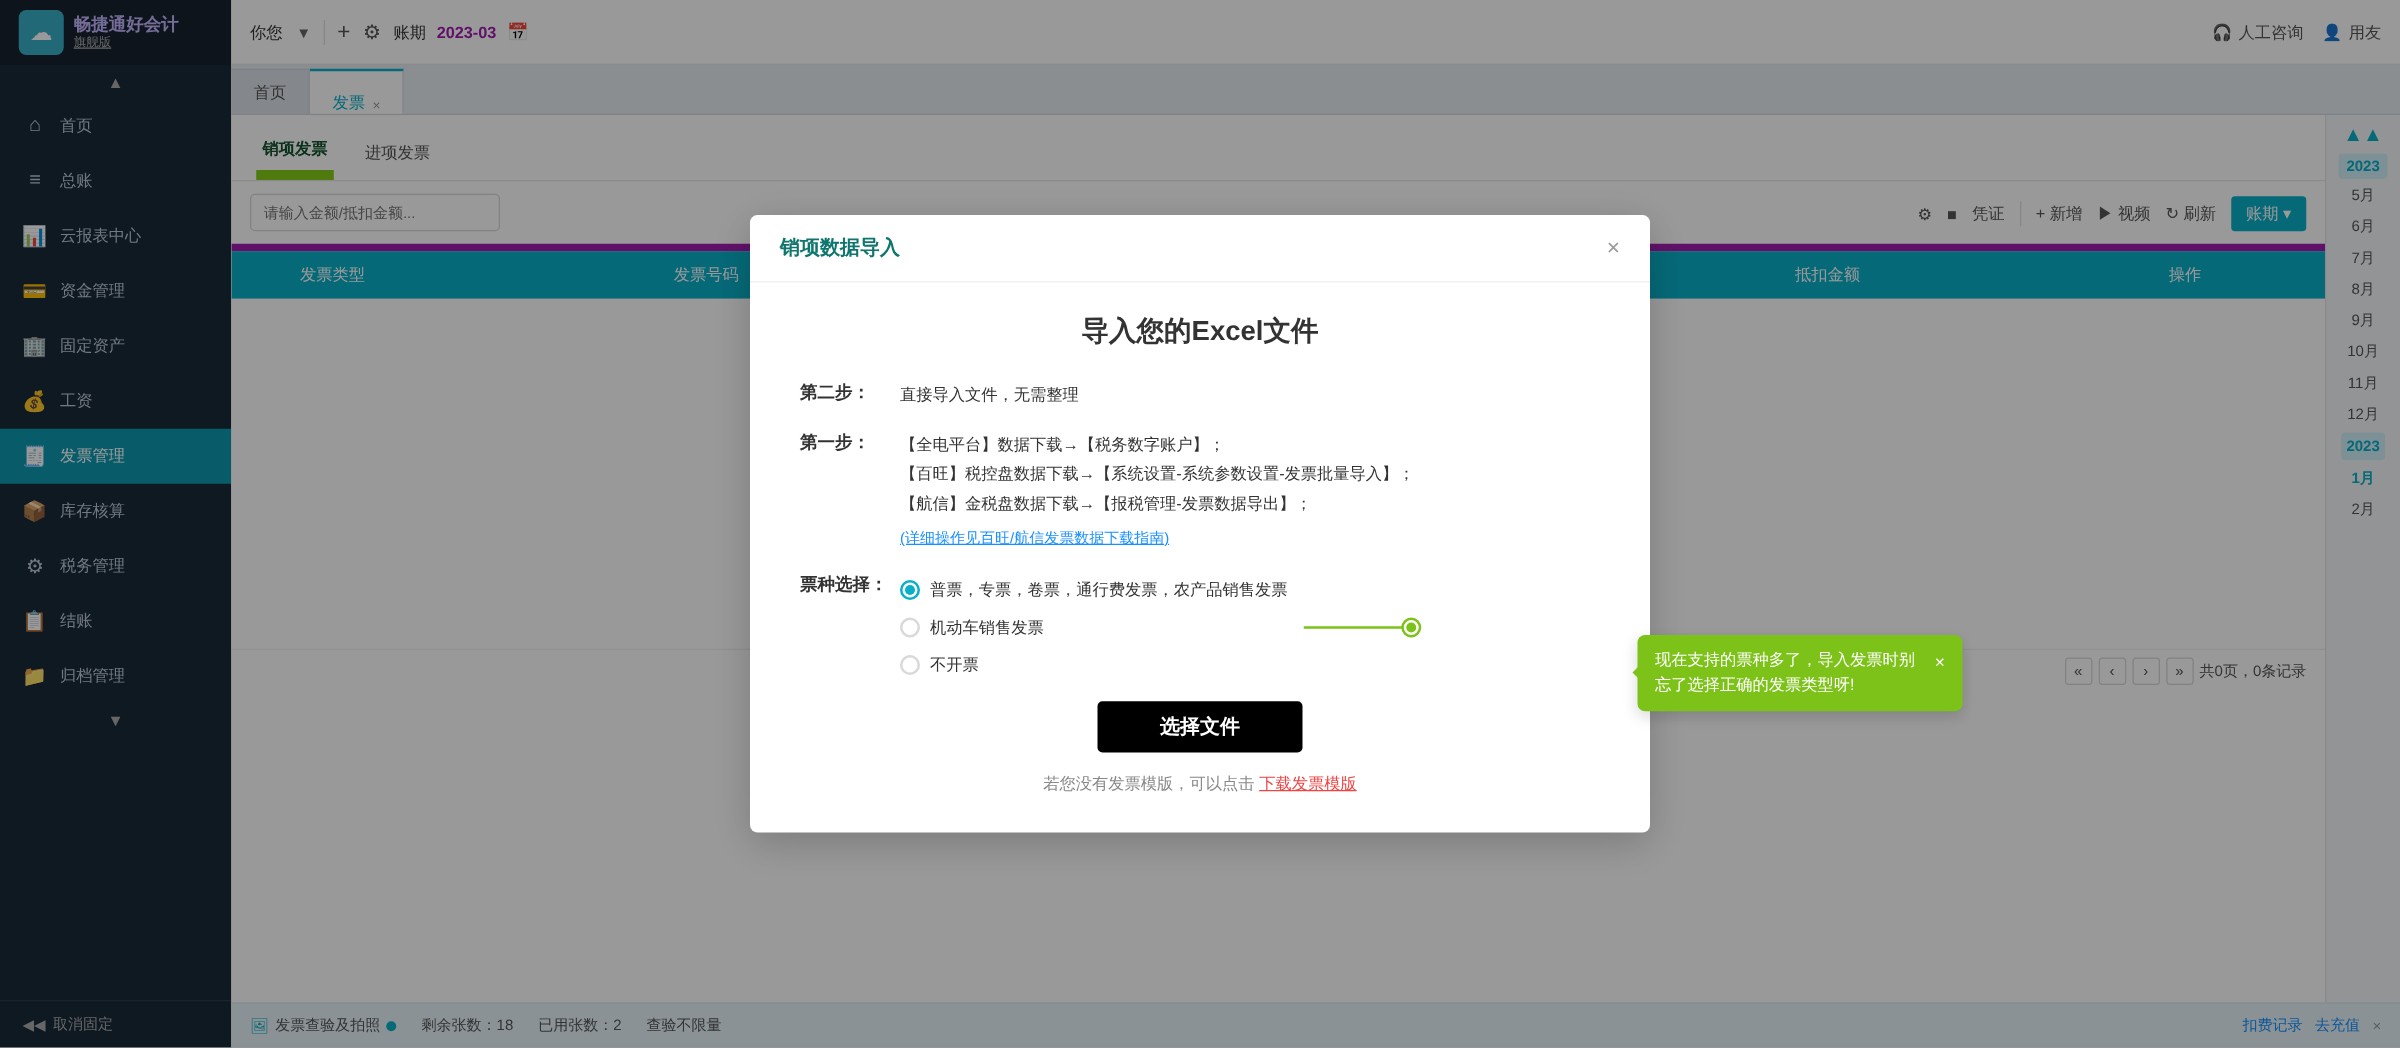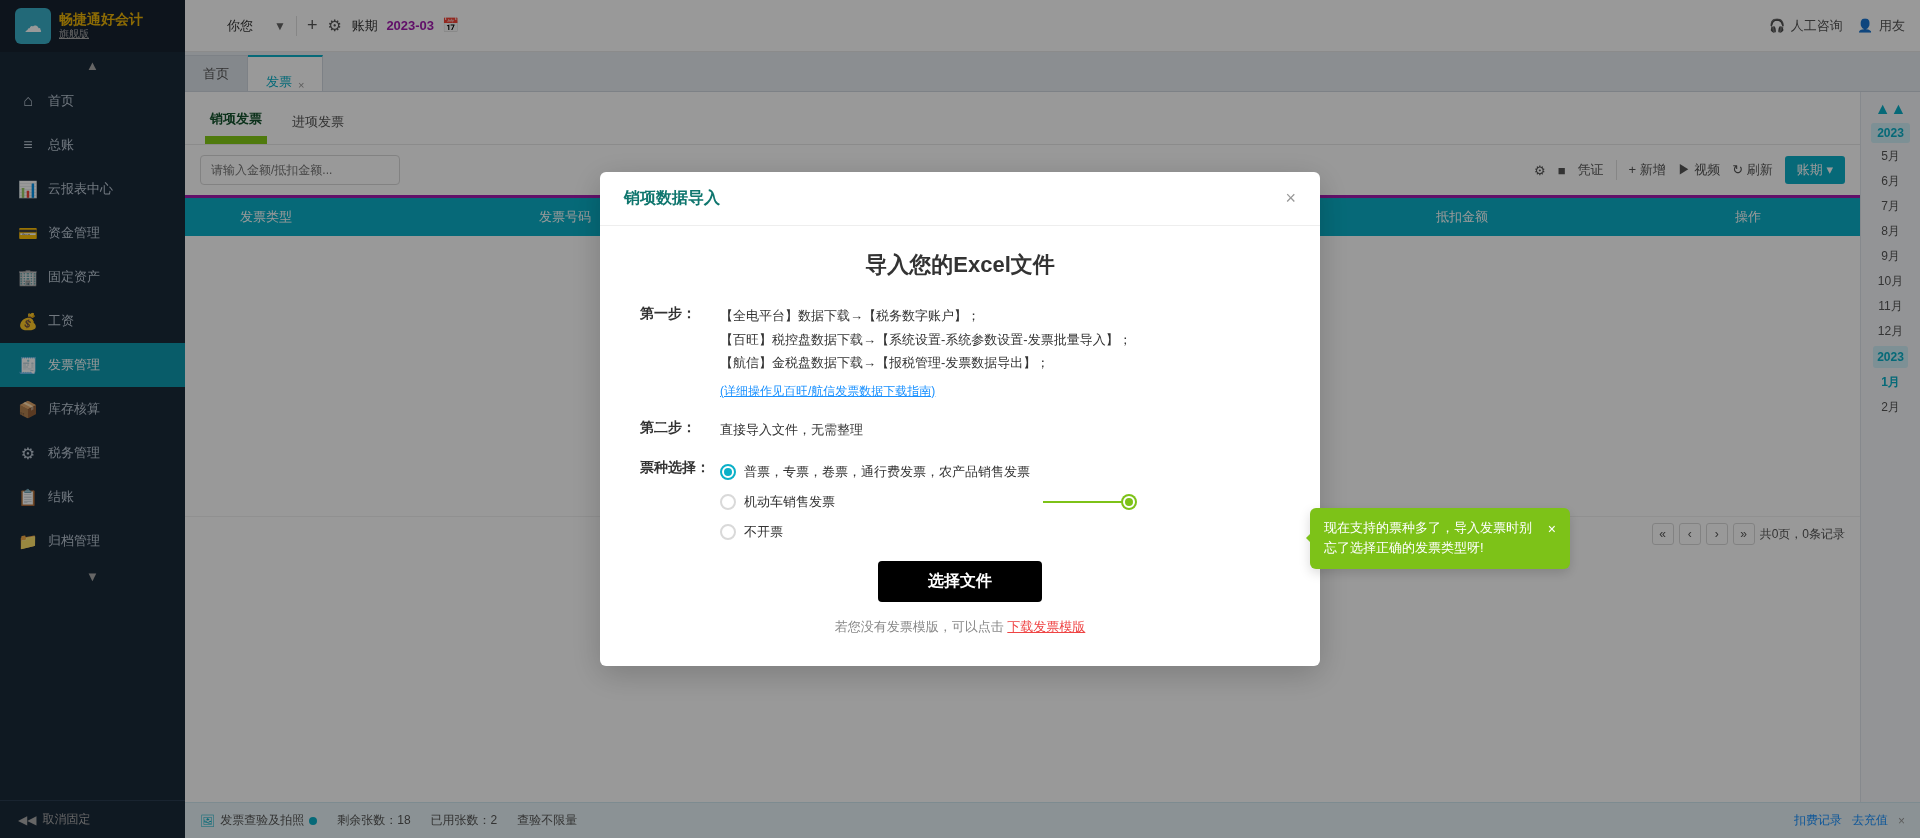--- a/index.html
+++ b/index.html
@@ -12,7 +12,7 @@
     .sidebar { width: 185px; min-width: 185px; background: #1a2a3a; display: flex; flex-direction: column; height: 838px; color: #ccc; }
     .sidebar-logo { display: flex; align-items: center; padding: 12px 15px; background: #162230; height: 52px; }
     .sidebar-logo-icon { width: 36px; height: 36px; background: #3ab0c8; border-radius: 6px; display: flex; align-items: center; justify-content: center; color: white; font-size: 18px; margin-right: 8px; }
-    .sidebar-logo-text { color: #eab308; font-size: 14px; font-weight: bold; line-height: 1.2; }
+    .sidebar-logo-text { color: #c4b5fd; font-size: 14px; font-weight: bold; line-height: 1.2; }
     .sidebar-logo-sub { font-size: 10px; color: #aaa; text-decoration: underline; }
     .sidebar-scroll { flex: 1; overflow-y: auto; overflow-x: hidden; }
     .sidebar-scroll::-webkit-scrollbar { width: 4px; }

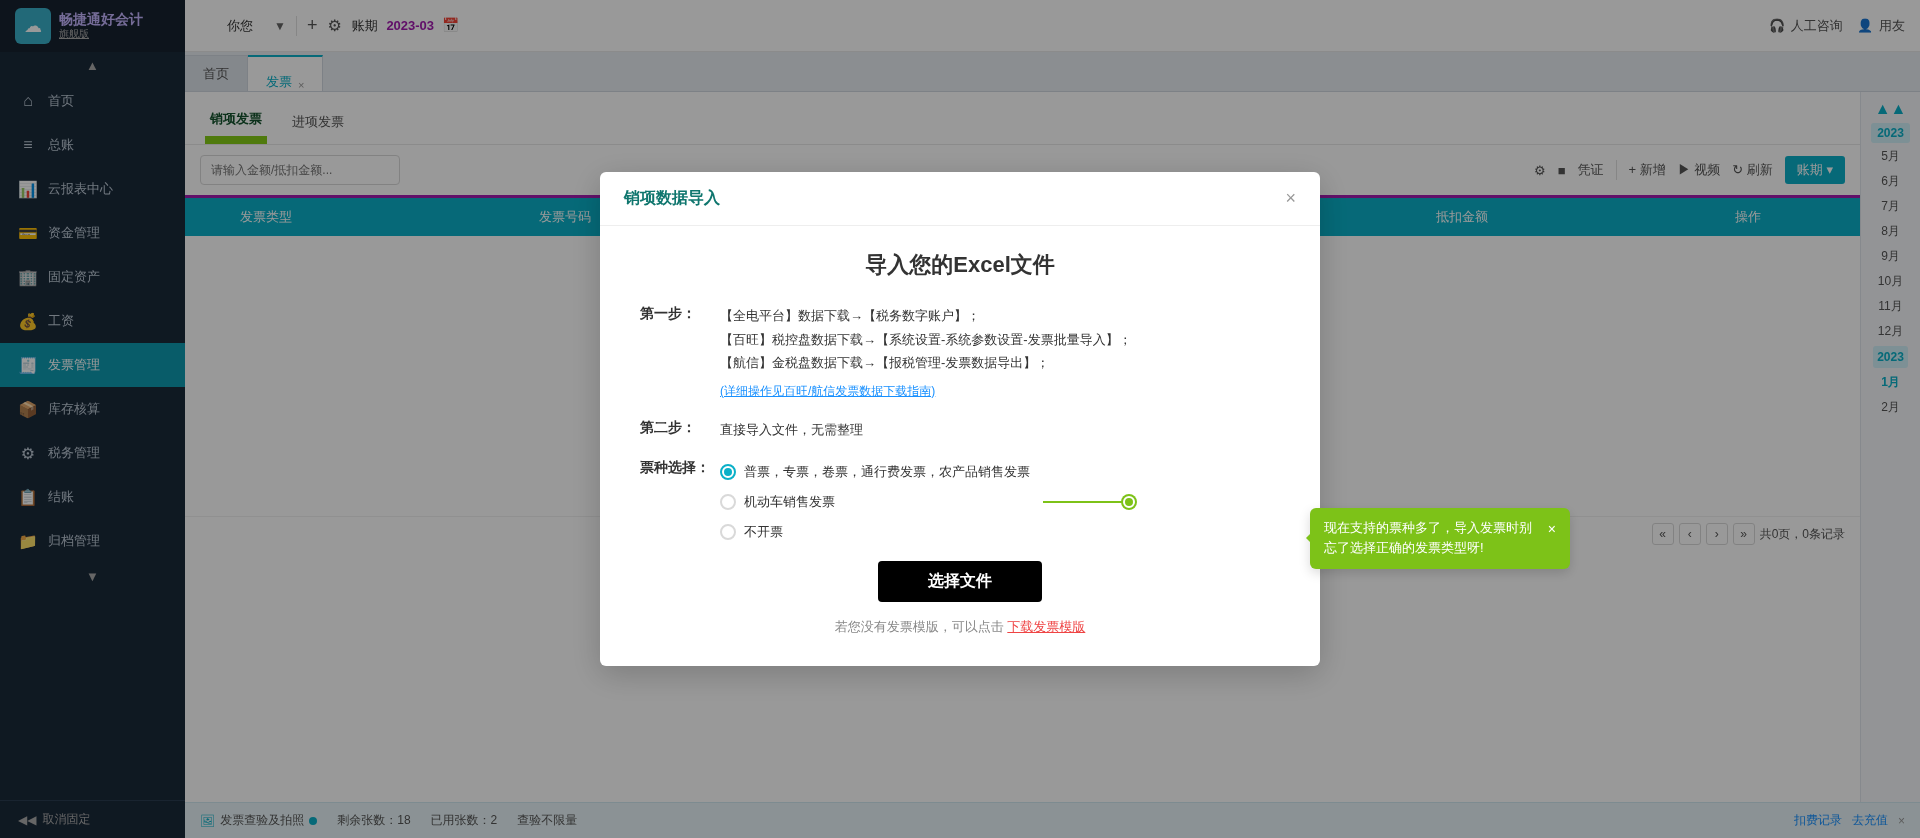--- a/index.html
+++ b/index.html
@@ -28,7 +28,7 @@
 
     
     .topbar { height: 52px; background: #fff; display: flex; align-items: center; padding: 0 15px; border-bottom: 1px solid #e8e8e8; gap: 10px; }
-    .topbar-user { display: flex; align-items: center; gap: 21px; font-size: 13px; color: #333; cursor: pointer; margin-left: 27px; }
+    .topbar-user { display: flex; align-items: center; gap: 11px; font-size: 13px; color: #333; cursor: pointer; }
     .topbar-dropdown { color: #666; font-size: 12px; }
     .topbar-divider { width: 1px; height: 20px; background: #e0e0e0; }
     .topbar-add { color: #555; font-size: 18px; cursor: pointer; }

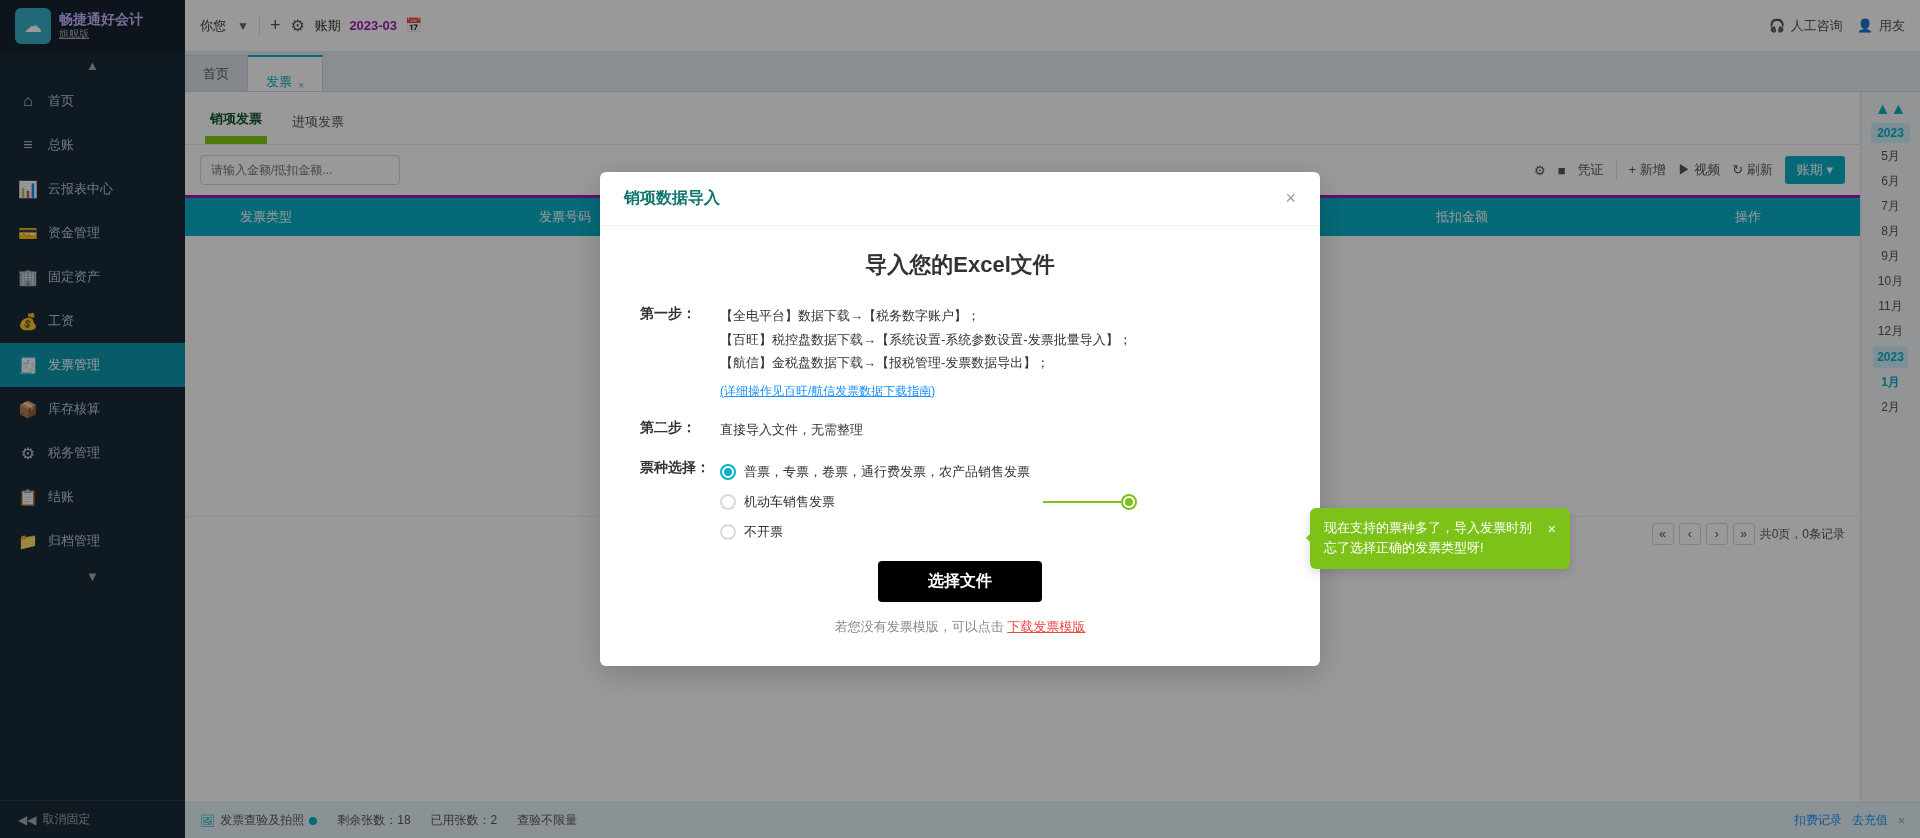--- a/index.html
+++ b/index.html
@@ -56,7 +56,7 @@
     .invoice-sub-tab.active { color: #14532d; border-bottom: 8px solid #84cc16; font-weight: bold; }
 
     
-    .invoice-toolbar { padding: 10px 15px; display: flex; align-items: center; border-bottom: 3px solid #a21caf; }
+    .invoice-toolbar { padding: 10px 15px; display: flex; align-items: flex-end; border-bottom: 6px solid #a21caf; }
     .search-input { width: 200px; height: 30px; border: 1px solid #d9d9d9; border-radius: 4px; padding: 0 10px; font-size: 12px; color: #999; outline: none; }
     .toolbar-btn { display: flex; align-items: center; gap: 4px; font-size: 13px; color: #555; cursor: pointer; }
     .toolbar-btn-primary { background: #0ab0c8; color: #fff; border: none; padding: 5px 12px; border-radius: 3px; font-size: 13px; cursor: pointer; }

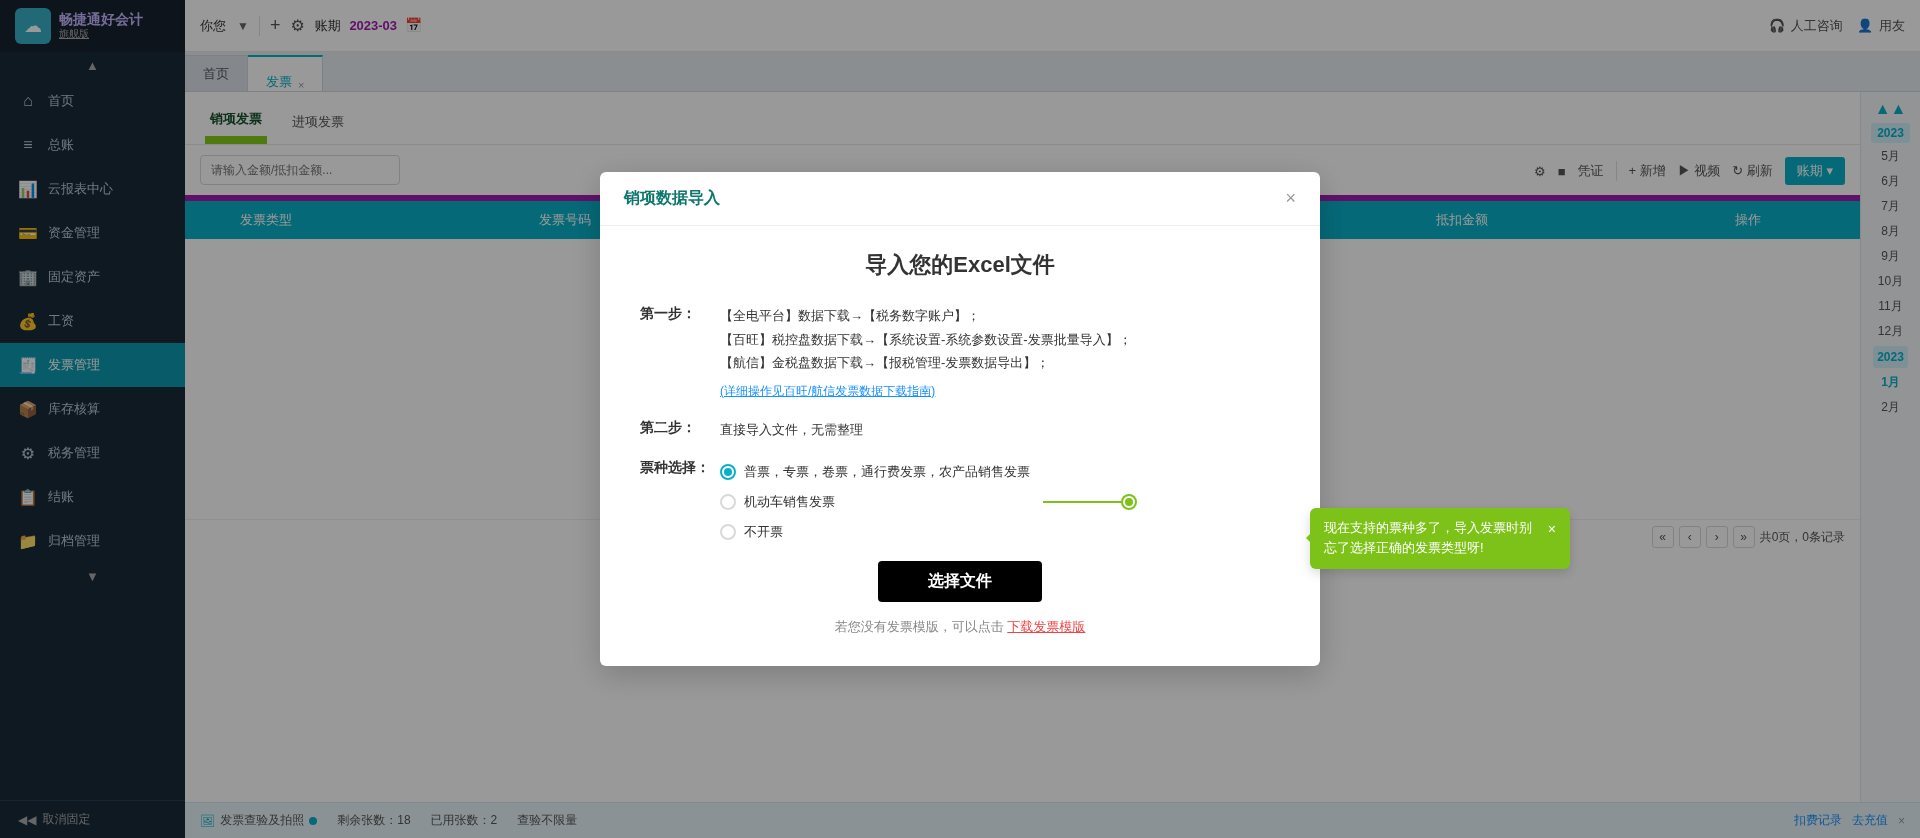--- a/index.html
+++ b/index.html
@@ -323,6 +323,11 @@
       <div class="modal-main-title">导入您的Excel文件</div>
 
       <div class="step-row">
+        <div class="step-label">第二步：</div>
+        <div class="step-content">直接导入文件，无需整理</div>
+      </div>
+
+      <div class="step-row">
         <div class="step-label">第一步：</div>
         <div class="step-content">
           <div>【全电平台】数据下载→【税务数字账户】；</div>
@@ -334,11 +339,6 @@
         </div>
       </div>
 
-      <div class="step-row">
-        <div class="step-label">第二步：</div>
-        <div class="step-content">直接导入文件，无需整理</div>
-      </div>
-
       <div class="step-row" style="position:relative;">
         <div class="step-label">票种选择：</div>
         <div class="radio-group">

